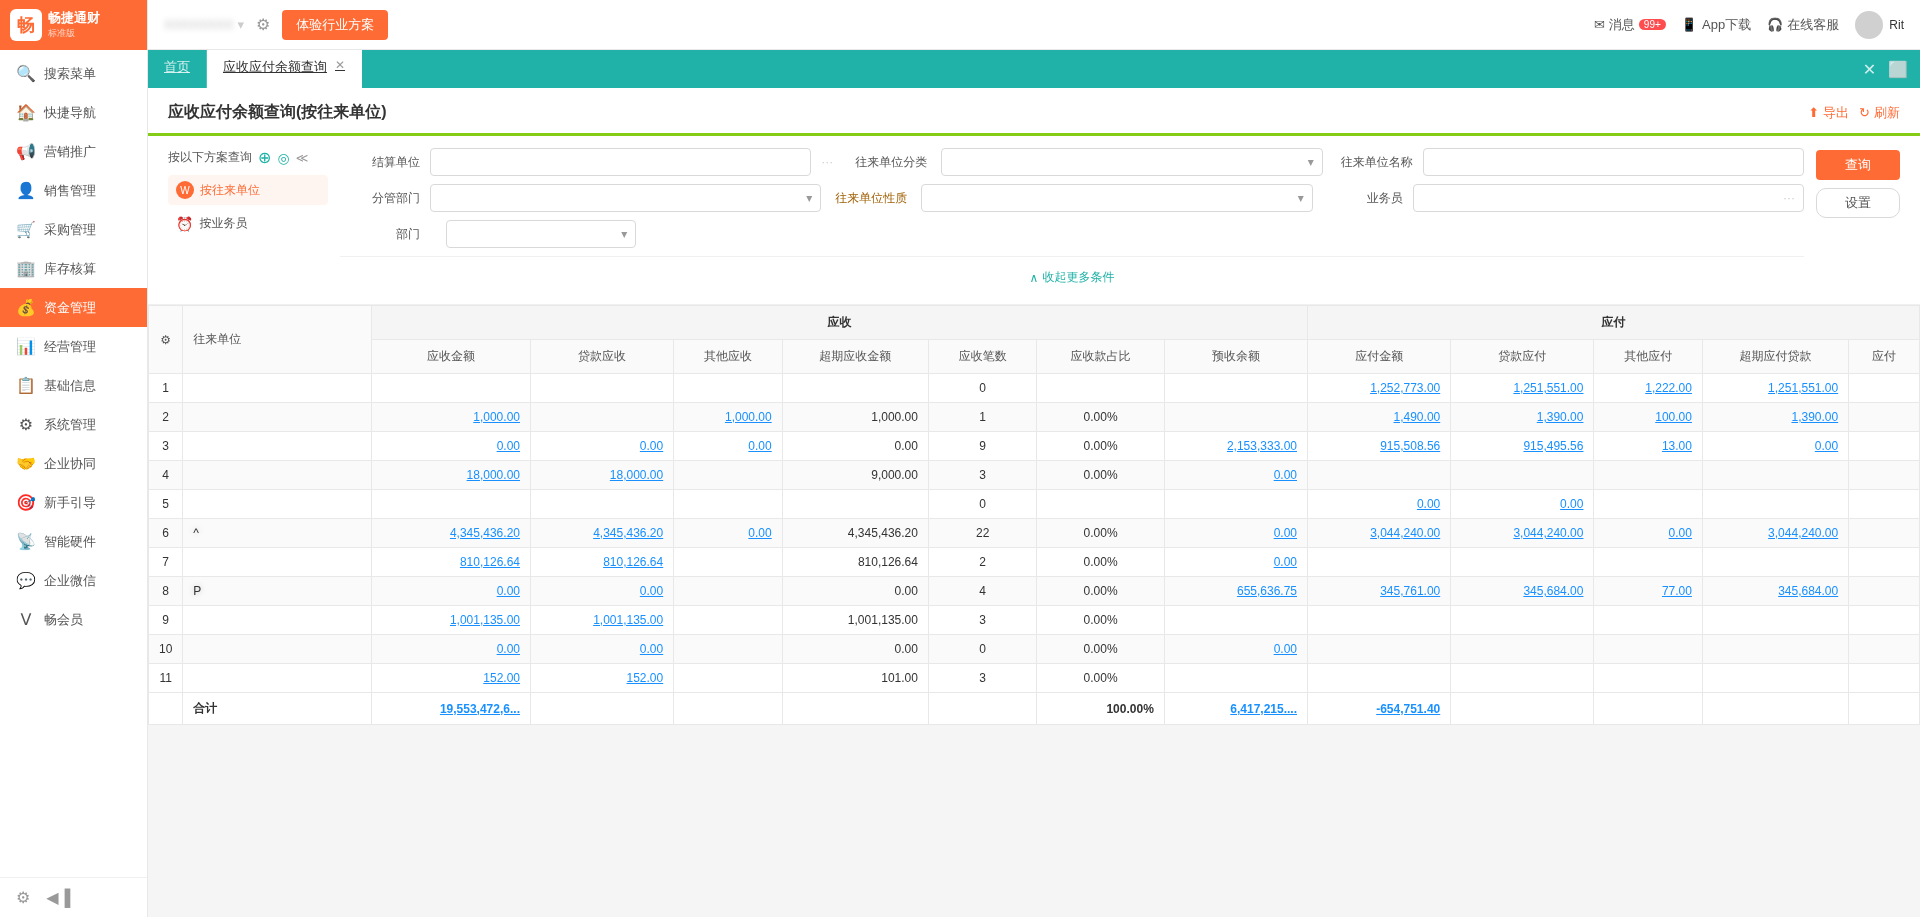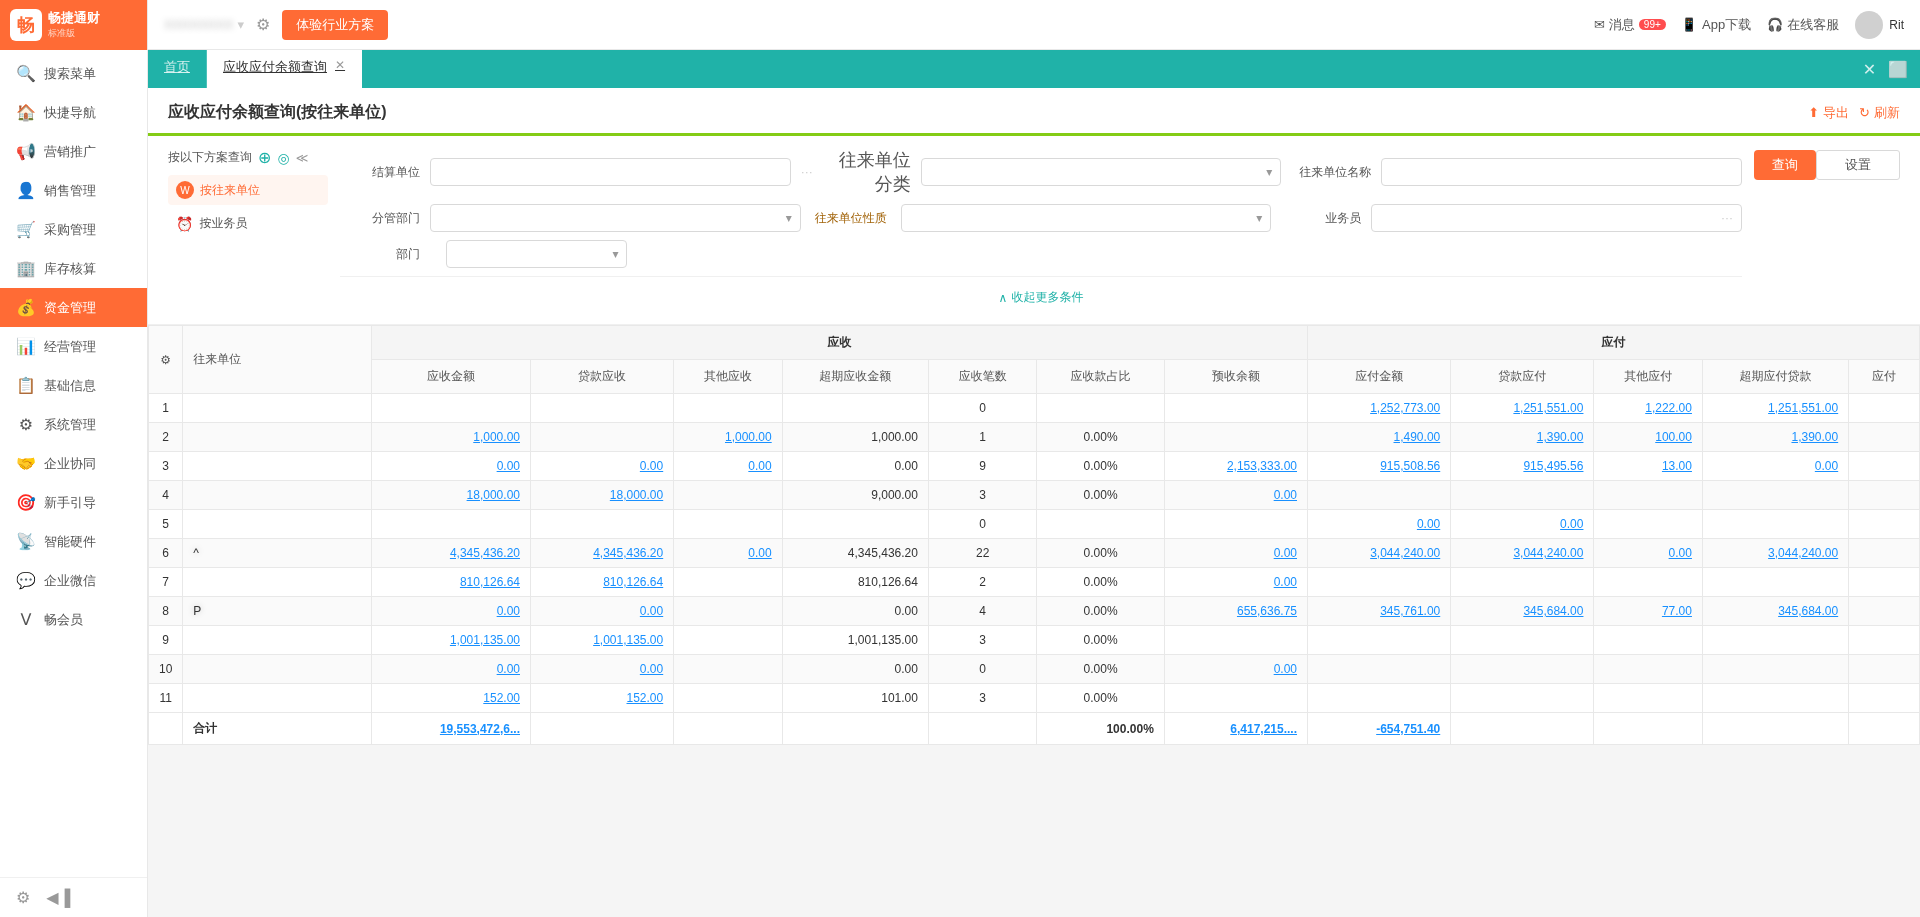--- a/index.html
+++ b/index.html
@@ -318,7 +318,7 @@
             <span style="font-size:12px; color:#555; text-align:right;">结算单位</span>
             <input class="filter-field-input" style="height: 28px; border: 1px solid rgb(217, 217, 217); border-radius: 4px; padding: 0px 8px;">
             <span style="color:#ccc;">···</span>
-            <span style="font-size:18px; color:#555; text-align:right;">往来单位分类</span>
+            <span style="font-size:12px; color:#555; text-align:center;">往来单位分类</span>
             <div style="height:28px; border:1px solid #d9d9d9; border-radius:4px; padding:0 8px; display:flex; align-items:center; justify-content:space-between; background:#fff; cursor:pointer;">
               <span></span>
                 <span style="color:#999;">▾</span>

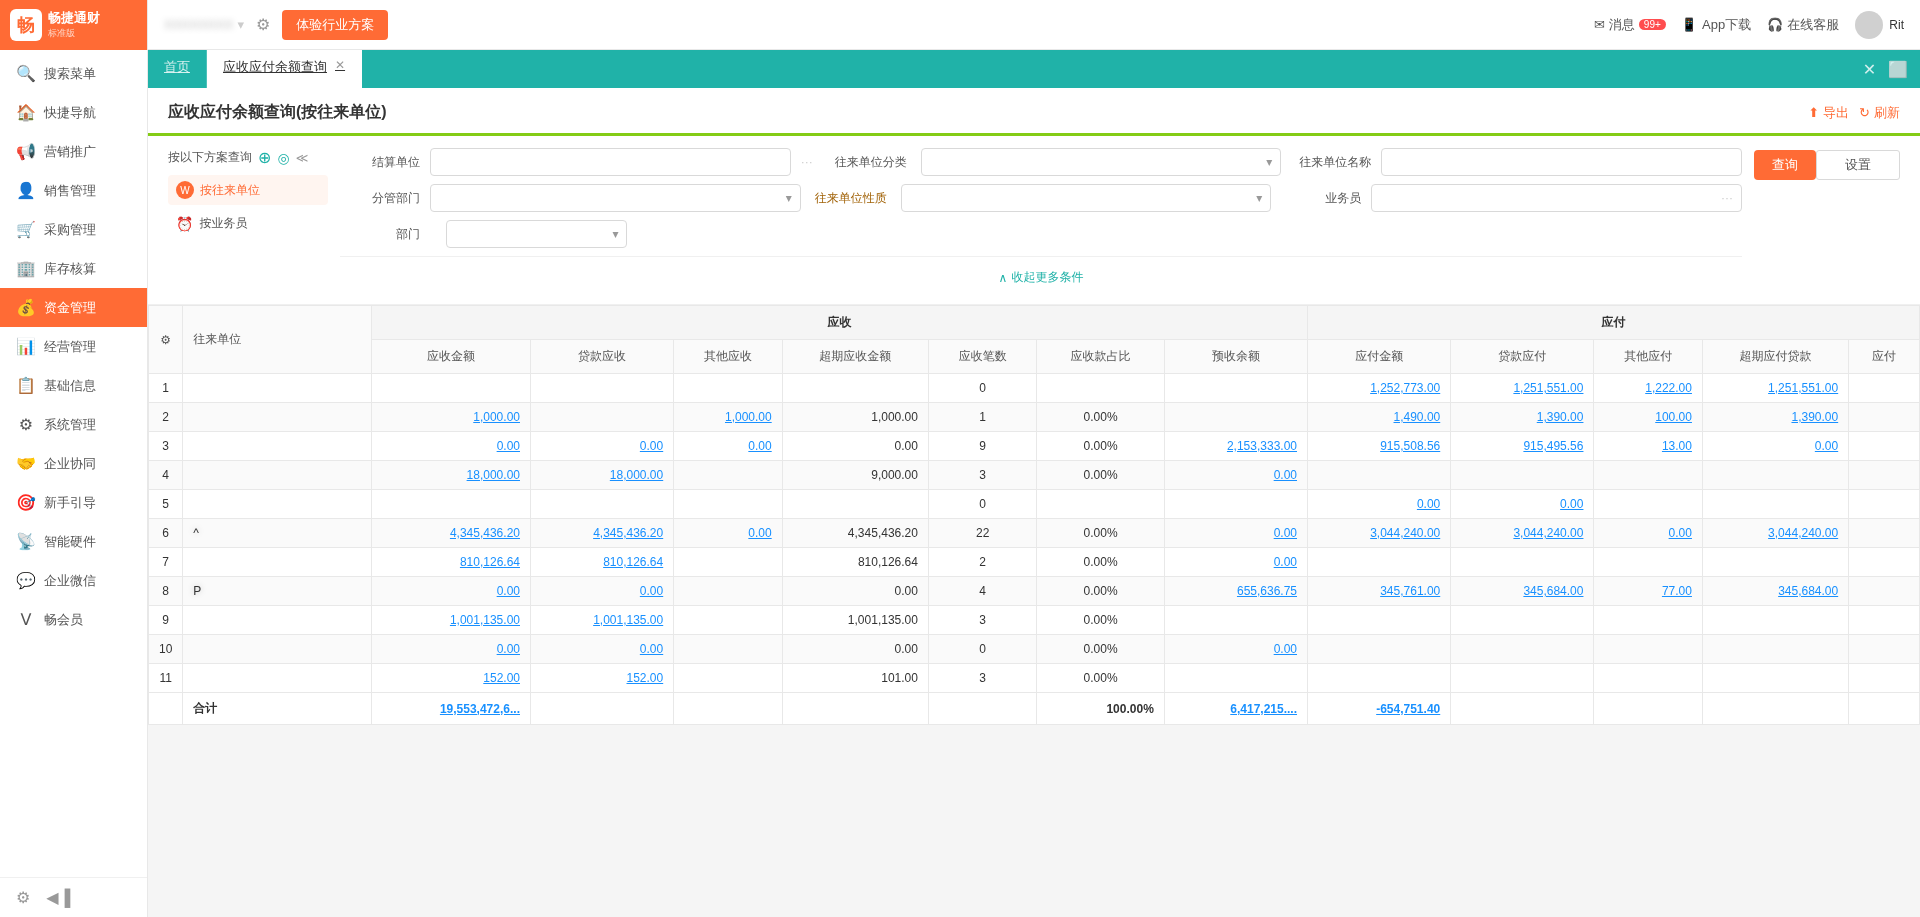--- a/index.html
+++ b/index.html
@@ -360,7 +360,7 @@
           </div>
         </div>
 
-        <div style="display:flex; padding-top:2px;">
+        <div style="display:flex; flex-direction:column; gap:8px; padding-top:2px;">
           <button class="filter-query-btn">查询</button>
           <button class="filter-set-btn">设置</button>
         </div>

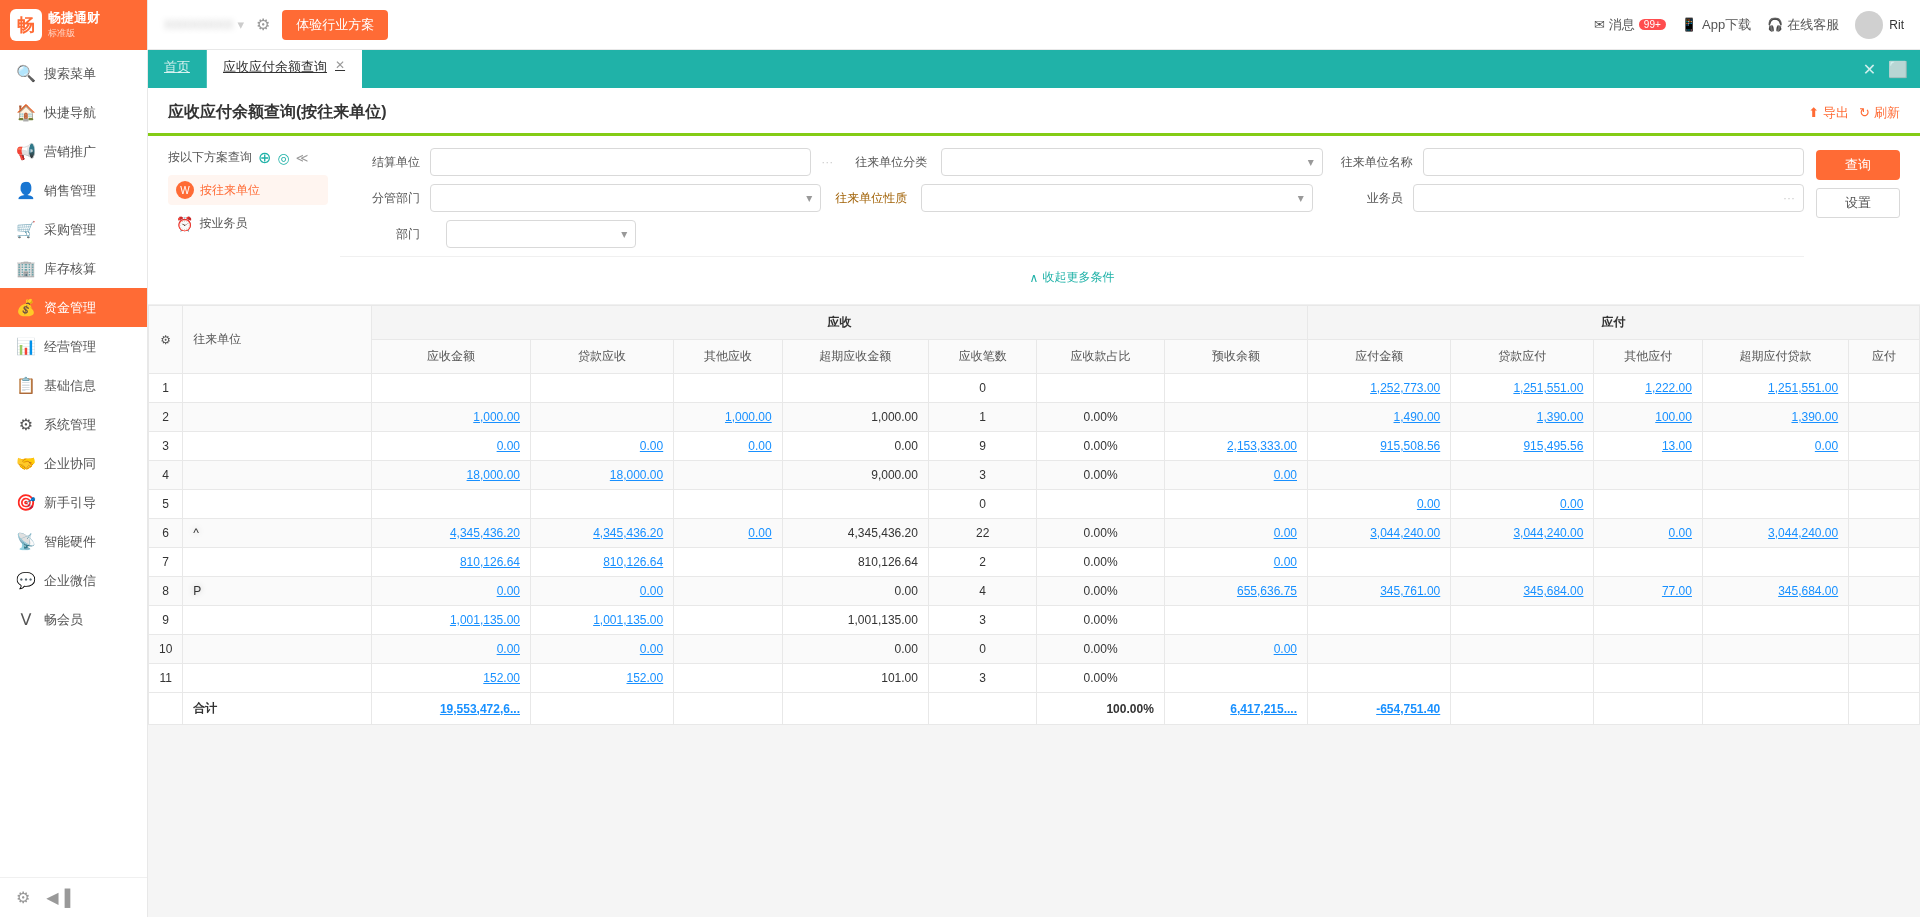--- a/index.html
+++ b/index.html
@@ -150,7 +150,7 @@
       padding: 6px 18px; cursor: pointer; font-size: 13px;
     }
     .filter-set-btn {
-      background: #fff; color: #555; border: 1px solid #d9d9d9; border-radius: 3px;
+      background: #fff; color: #555; border: 1px solid #d9d9d9; border-radius: 10px;
       padding: 5px 28px; cursor: pointer; font-size: 13px;
     }
   </style>

